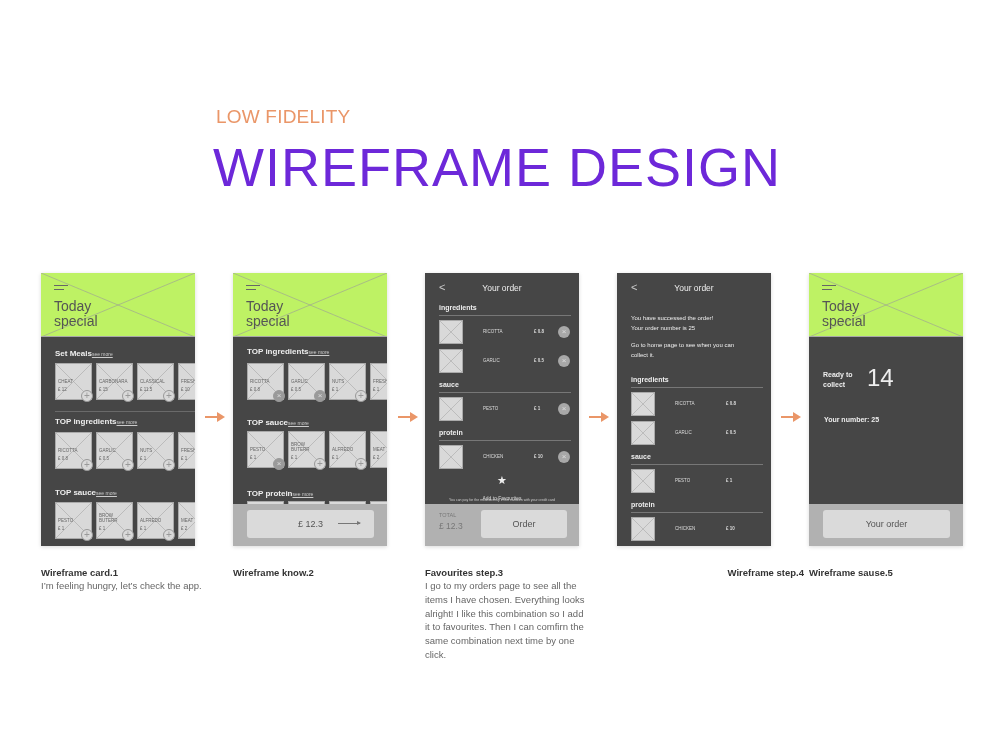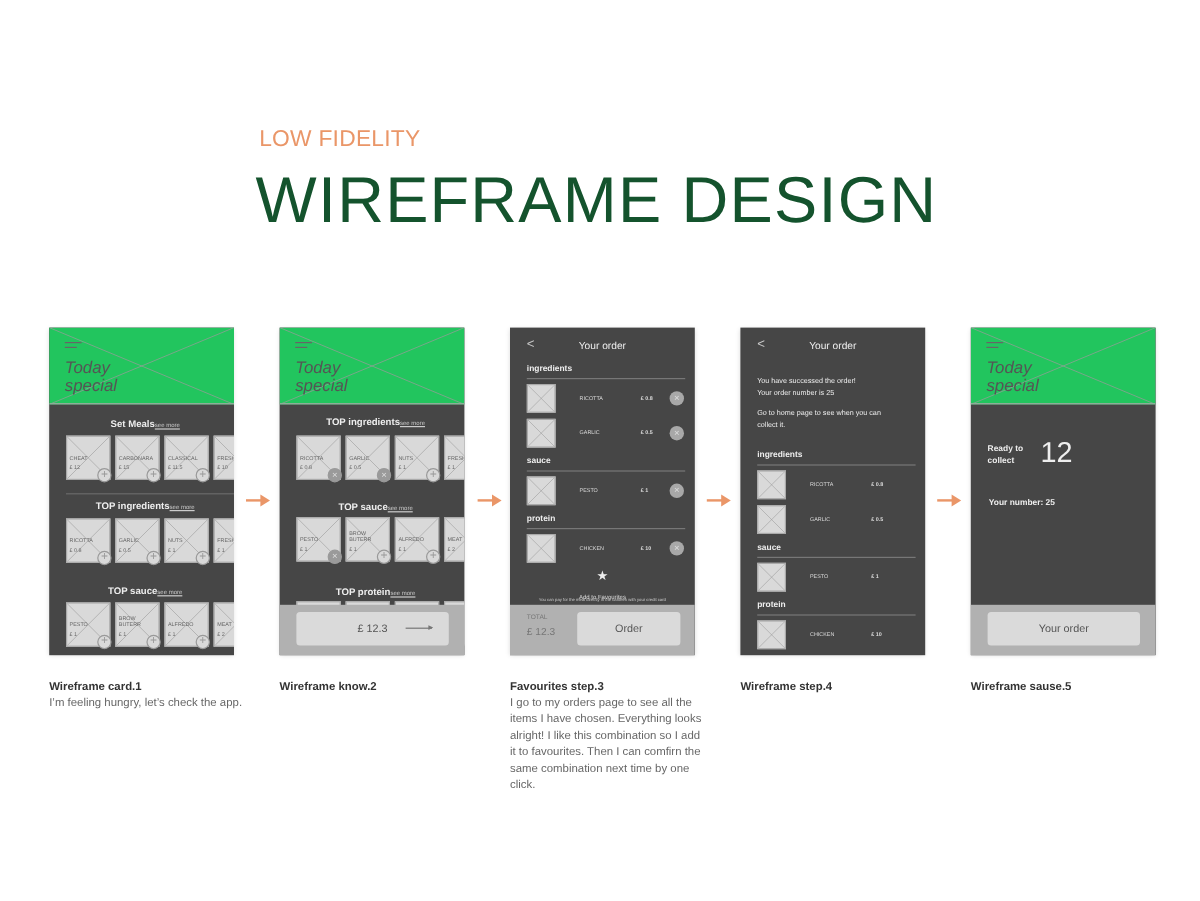--- a/index.html
+++ b/index.html
@@ -7,7 +7,7 @@
   body { position: relative; font-family: "Liberation Sans", "DejaVu Sans", sans-serif; color: #444; }
 
   .kicker { position: absolute; left: 216px; top: 106px; font-size: 19px; color: #ea9668; letter-spacing: 0.2px; }
-  .headline { position: absolute; left: 213px; top: 140px; font-size: 54px; color: #14532d; letter-spacing: 1px; font-weight: normal; line-height: 1; }
+  .headline { position: absolute; left: 213px; top: 140px; font-size: 54px; color: #6d28d9; letter-spacing: 1px; font-weight: normal; line-height: 1; }
 
   .screen { position: absolute; top: 273px; width: 154px; height: 273px; background: #464646; overflow: hidden; box-shadow: 0 1px 4px rgba(0,0,0,0.15); }
   .s1 { left: 41px; } .s2 { left: 233px; } .s3 { left: 425px; } .s4 { left: 617px; } .s5 { left: 809px; }

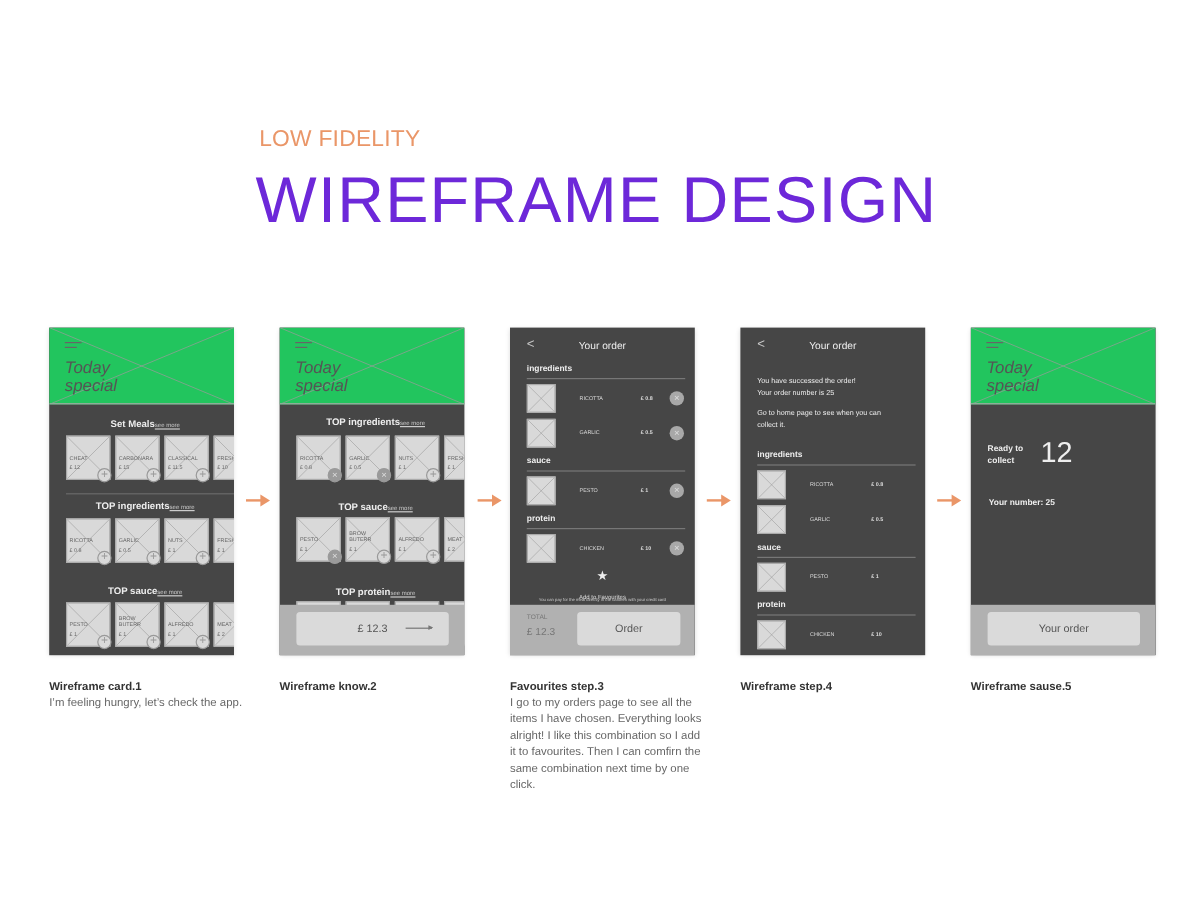--- a/index.html
+++ b/index.html
@@ -12,7 +12,7 @@
   .screen { position: absolute; top: 273px; width: 154px; height: 273px; background: #464646; overflow: hidden; box-shadow: 0 1px 4px rgba(0,0,0,0.15); }
   .s1 { left: 41px; } .s2 { left: 233px; } .s3 { left: 425px; } .s4 { left: 617px; } .s5 { left: 809px; }
 
-  .hero { position: absolute; left: 0; top: 0; width: 154px; height: 64px; background: #22c55e; border-bottom: 1px solid #a8a8a8; overflow: hidden; font-style: italic; }
+  .hero { position: absolute; left: 0; top: 0; width: 154px; height: 64px; background: #bef264; border-bottom: 1px solid #a8a8a8; overflow: hidden; }
   .hero svg.x { position: absolute; left: 0; top: 0; width: 154px; height: 64px; }
   .burger { position: absolute; left: 13px; top: 12px; width: 14px; }
   .burger i { display: block; height: 1px; background: #666; margin-bottom: 3px; }

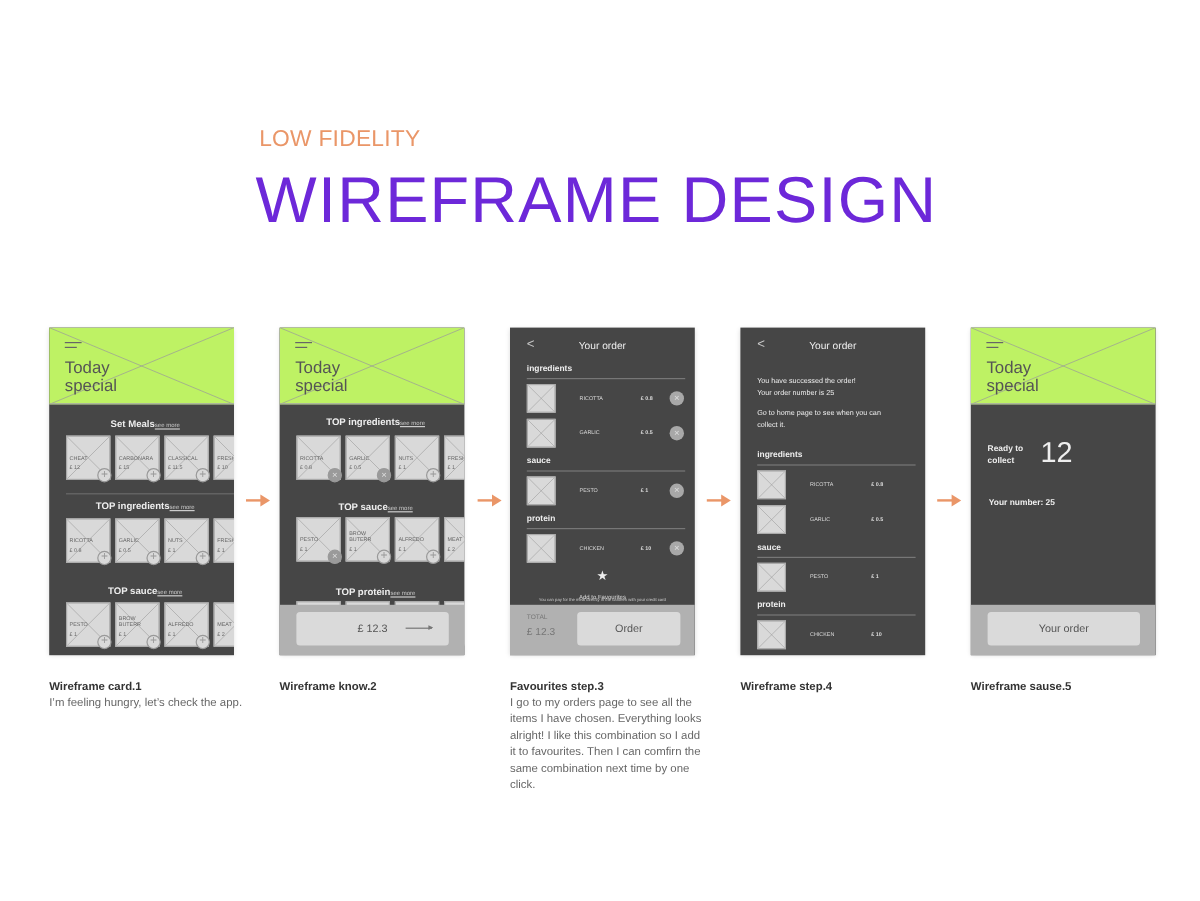--- a/index.html
+++ b/index.html
@@ -19,7 +19,7 @@
   .burger i:nth-child(2) { width: 10px; }
   .hero-title { position: absolute; left: 13px; top: 26px; font-size: 14px; line-height: 15px; color: #555; white-space: pre-line; }
 
-  .sec-head { position: absolute; left: 14px; width: 132px; display: flex; justify-content: center; align-items: baseline; }
+  .sec-head { position: absolute; left: 14px; width: 132px; display: flex; justify-content: flex-start; align-items: baseline; }
   .sec-title { font-size: 8px; font-weight: bold; color: #eee; }
   .see-more { font-size: 5px; color: #ccc; text-decoration: underline; }
   .divider { position: absolute; left: 14px; width: 140px; height: 1px; background: #6a6a6a; }

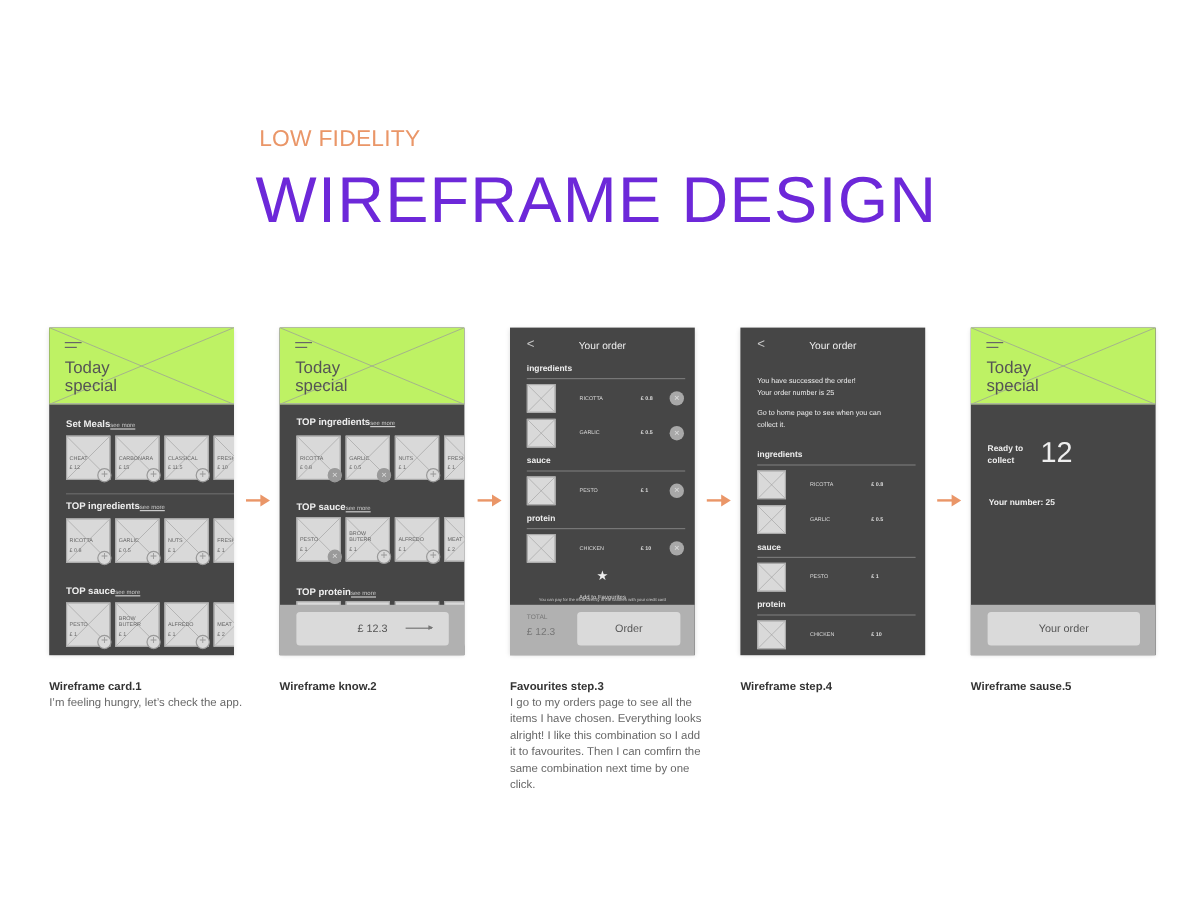--- a/index.html
+++ b/index.html
@@ -492,7 +492,7 @@
   </div>
   <div class="ready-label">Ready to
 collect</div>
-  <div class="ready-num">12</div>
+  <div class="ready-num">14</div>
   <div class="your-num">Your number: 25</div>
   <div class="bottom-bar">
     <div class="bar-btn">Your order</div>

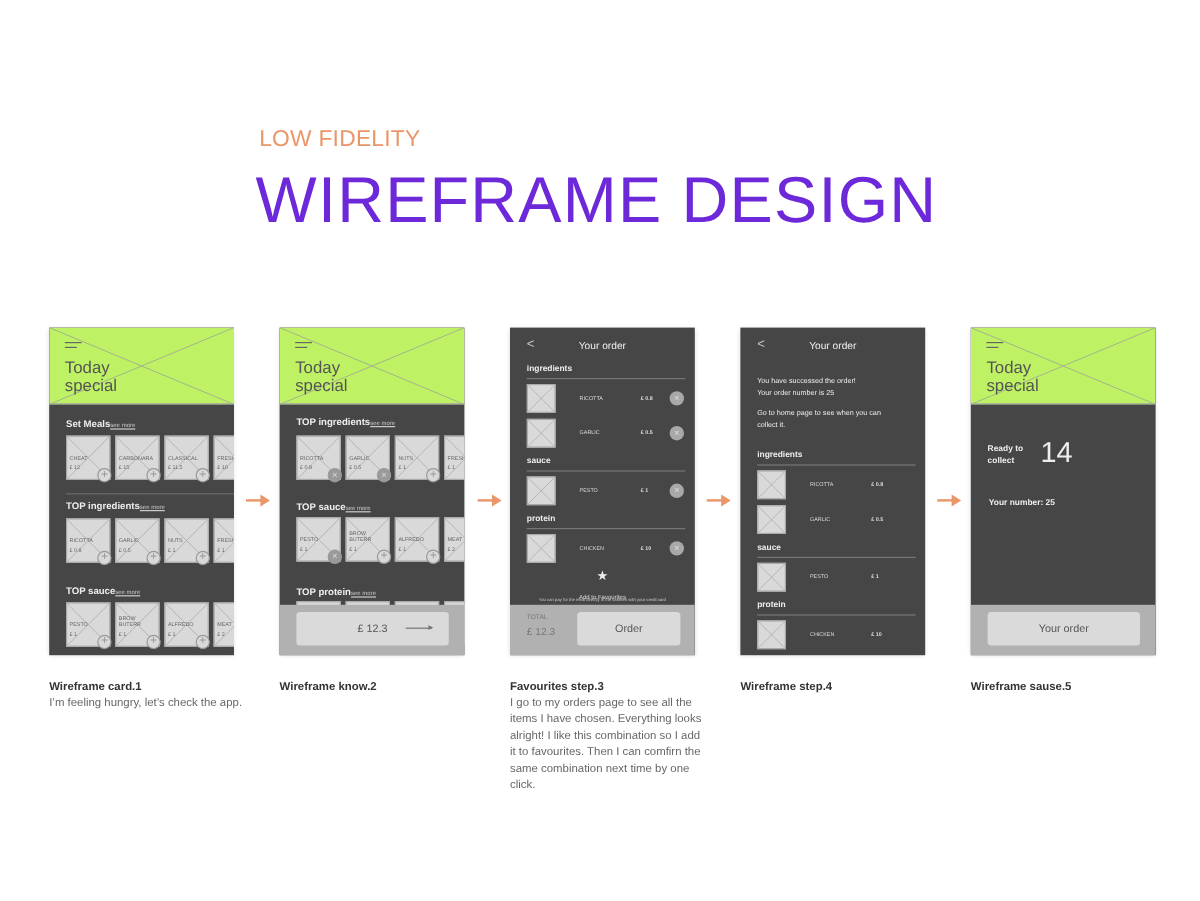--- a/index.html
+++ b/index.html
@@ -74,7 +74,7 @@
   .caption { position: absolute; top: 566px; width: 165px; }
   .caption .ct { font-size: 9.5px; font-weight: bold; color: #333; line-height: 13px; }
   .caption .cb { font-size: 9.5px; color: #666; line-height: 13.8px; }
-  .c1 { left: 41px; } .c2 { left: 233px; } .c3 { left: 425px; } .c4 { left: 617px; } .c5 { left: 809px; }
+  .c1 { left: 41px; } .c2 { left: 233px; } .c3 { left: 425px; } .c4 { left: 639px; text-align: right; } .c5 { left: 809px; }
 </style>
 </head>
 <body>

